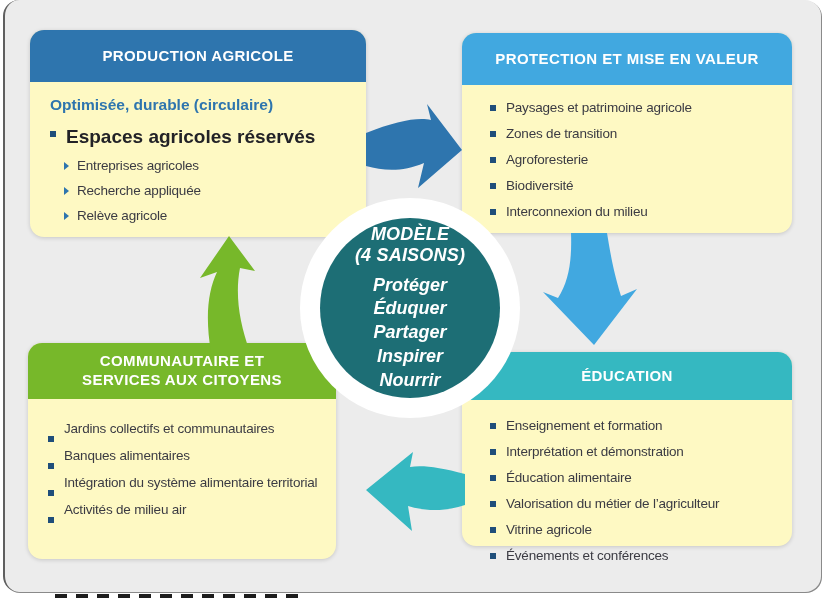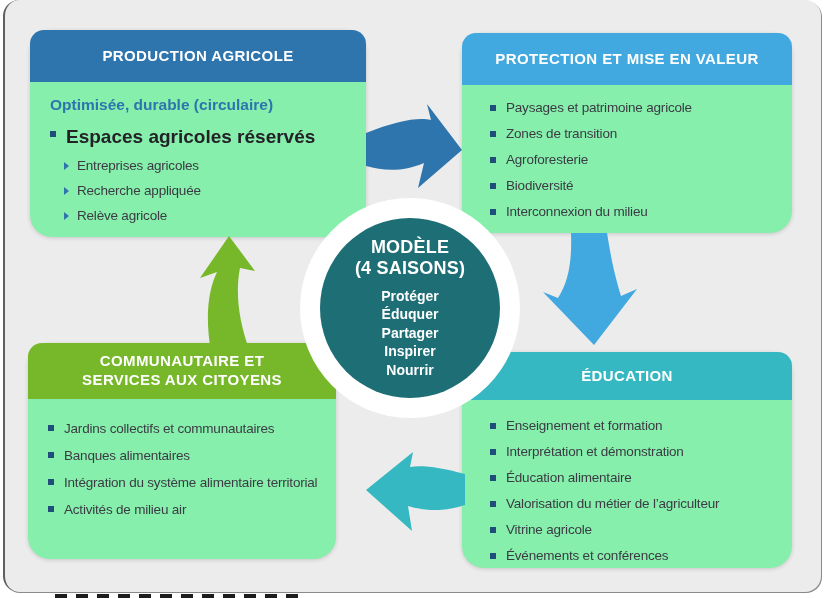--- a/index.html
+++ b/index.html
@@ -14,7 +14,7 @@
     border-left:2px solid #5f5f5f;
     box-shadow:1px 1px 0 #8a8a8a;
   }
-  .qbox { position:absolute; background:#86efac; border-radius:22px;
+  .qbox { position:absolute; background:#fef9c3; border-radius:14px;
     box-shadow:0 1px 4px rgba(0,0,0,.16); z-index:1; }
   .qheader {
     position:absolute; left:0; top:0; width:100%;

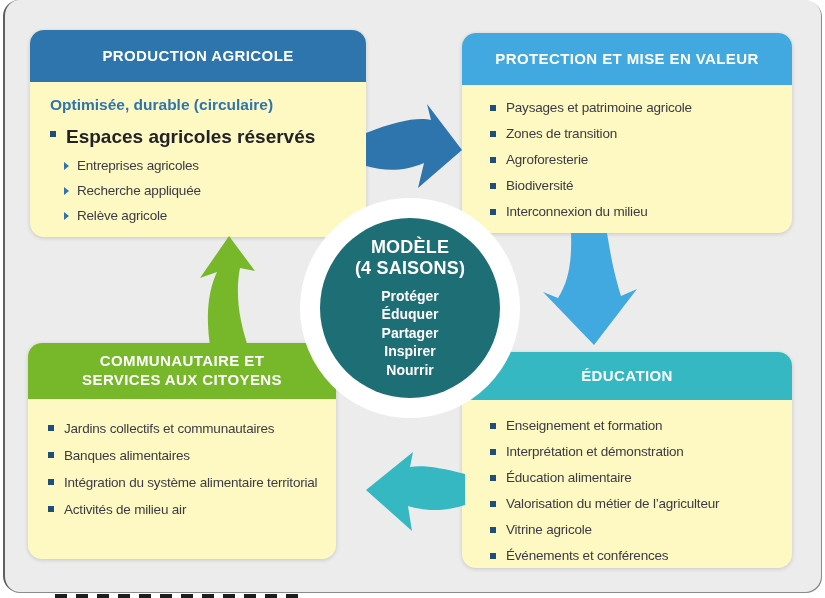--- a/index.html
+++ b/index.html
@@ -66,7 +66,7 @@
   .core { position:absolute; left:320px; top:218px; width:180px; height:180px;
     background:#1d6e75; border-radius:50%; z-index:3;
     display:flex; flex-direction:column; align-items:center; justify-content:center;
-    color:#ffffff; text-align:center; }
+    color:#ffffff; text-align:center;font-style:italic; }
   .core .title { font-weight:bold; font-size:18px; line-height:1.16; letter-spacing:.2px; }
   .core .vals { font-weight:bold; font-size:14px; line-height:1.32; margin-top:8px; }
 

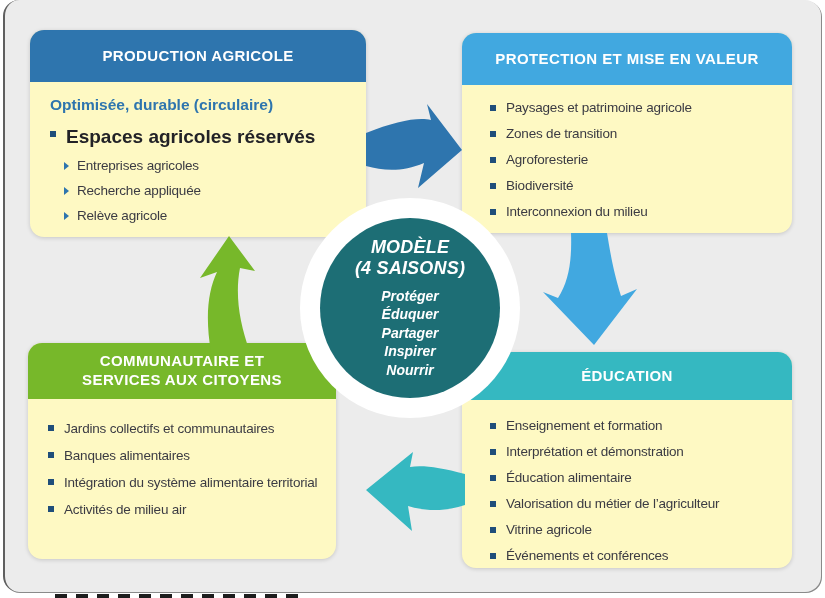--- a/index.html
+++ b/index.html
@@ -68,7 +68,7 @@
     display:flex; flex-direction:column; align-items:center; justify-content:center;
     color:#ffffff; text-align:center;font-style:italic; }
   .core .title { font-weight:bold; font-size:18px; line-height:1.16; letter-spacing:.2px; }
-  .core .vals { font-weight:bold; font-size:14px; line-height:1.32; margin-top:8px; }
+  .core .vals { font-weight:bold; font-size:18px; line-height:1.32; margin-top:8px; }
 
   
   .arrows { position:absolute; left:0; top:0; width:825px; height:598px; z-index:4;

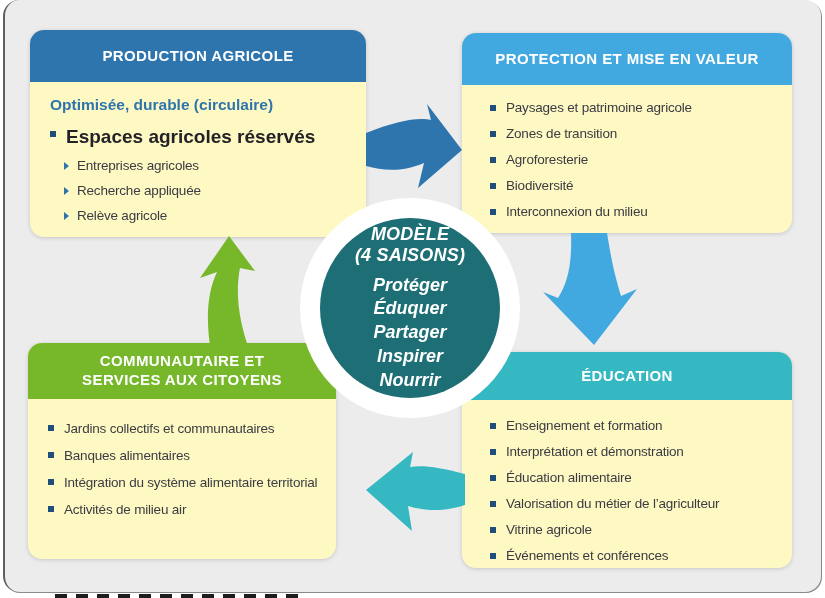--- a/index.html
+++ b/index.html
@@ -49,7 +49,7 @@
   .box-bl .qbody { top:56px; padding:16px 6px 8px 20px; }
 
   
-  .box-br { left:462px; top:352px; width:330px; height:216px; }
+  .box-br { left:462px; top:352px; width:330px; height:194px; }
   .box-br .qheader { height:48px; background:#35b8c1; border-radius:4px 14px 0 0; }
   .box-br .qbody { top:48px; padding:13px 6px 8px 28px; }
 

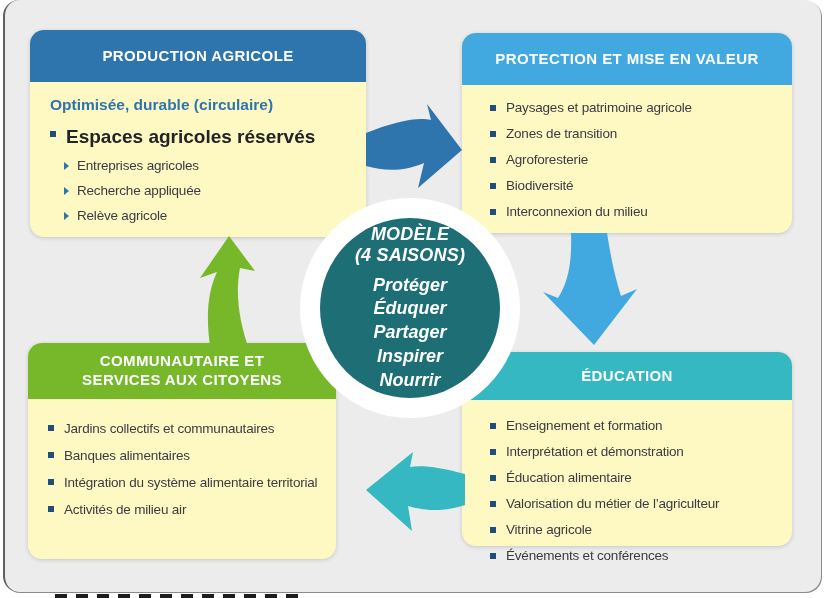--- a/index.html
+++ b/index.html
@@ -56,7 +56,7 @@
   .blist { list-style:none; }
   .blist li { display:flex; align-items:flex-start; font-size:13.5px; color:#3b3b43;
     line-height:26px; letter-spacing:-0.2px; white-space:nowrap; }
-  .box-bl .blist li { line-height:27px; }
+  .box-bl .blist li { line-height:27px;align-items:flex-end; }
   .sq { width:6px; height:6px; background:#1f4e7a; flex:none; margin:10px 10px 0 0; }
   .blist .sq { margin-top:10px; }
 

